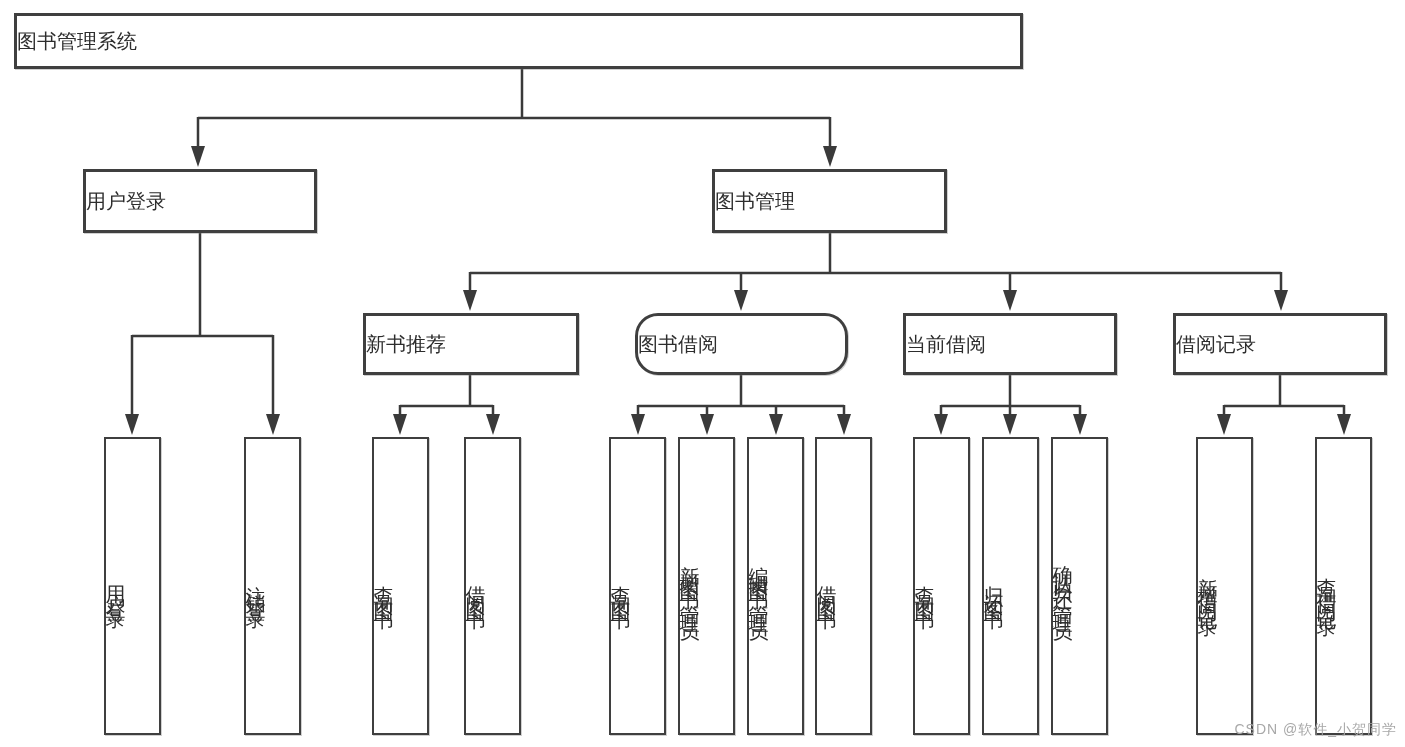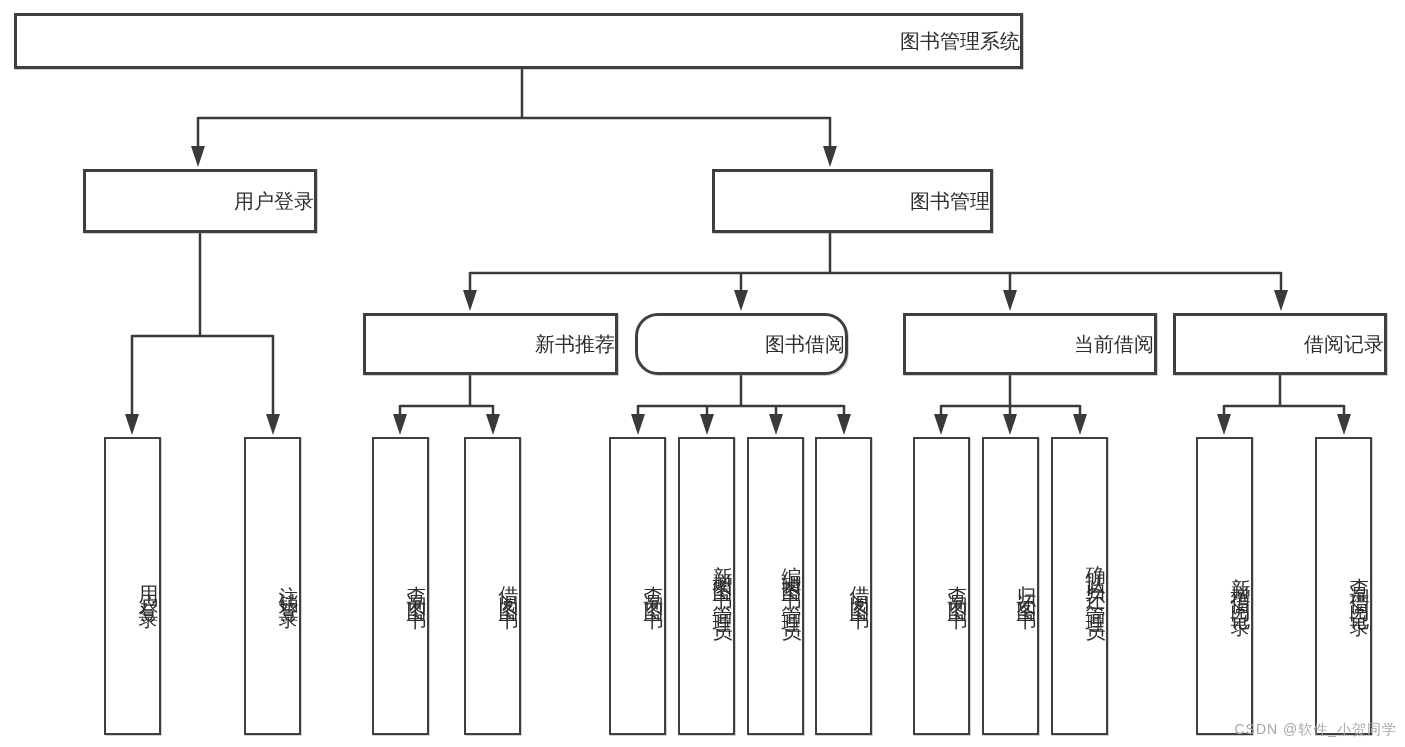--- a/index.html
+++ b/index.html
@@ -29,7 +29,7 @@
     box-sizing: border-box;
     display: flex;
     align-items: center;
-    justify-content: flex-end;
+    justify-content: flex-start;
     z-index: 2;
     font-size: 20px;
     color: #2d2d2d;

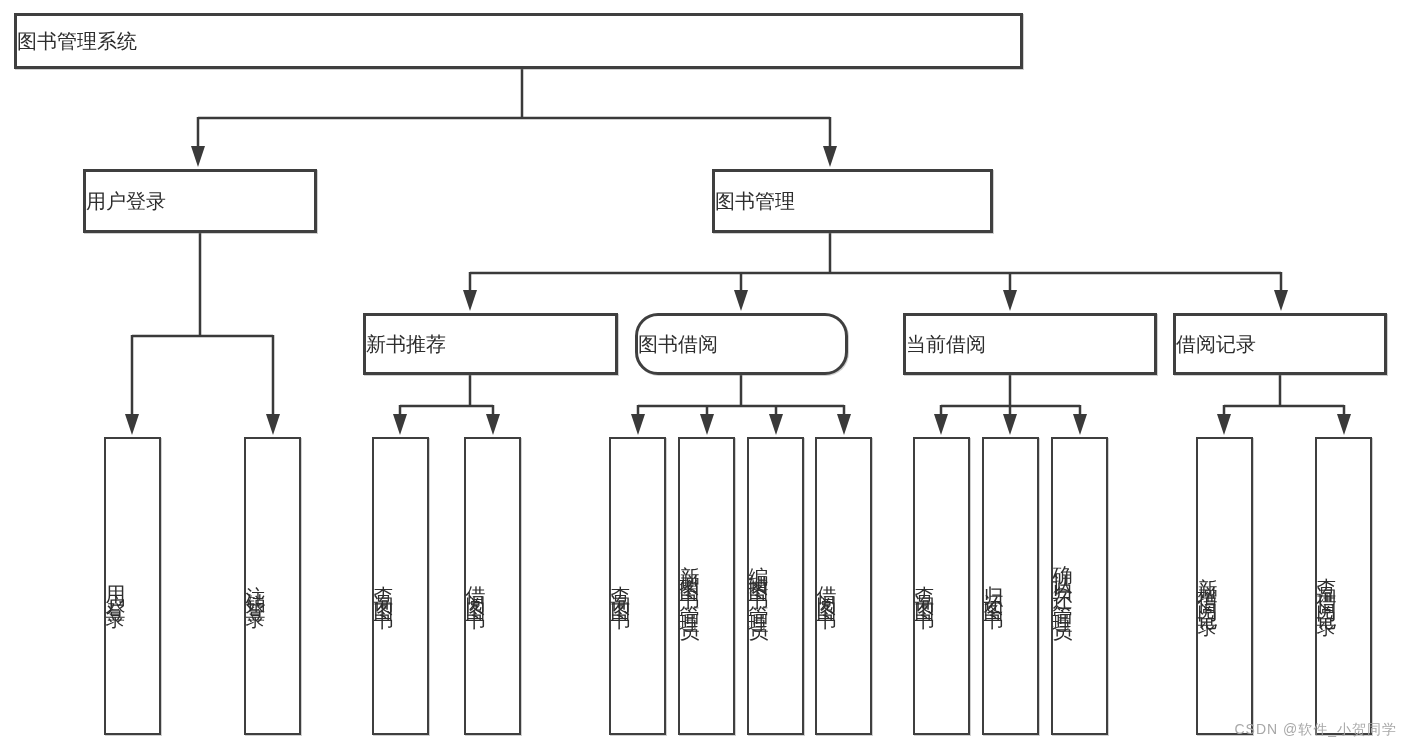--- a/index.html
+++ b/index.html
@@ -128,7 +128,7 @@
   <div class="box" style="left:83px; top:169px; width:234px; height:64px;">
     <span>用户登录</span>
   </div>
-  <div class="box" style="left:712px; top:169px; width:281px; height:64px;">
+  <div class="box" style="left:712px; top:169px; width:235px; height:64px;">
     <span>图书管理</span>
   </div>
 

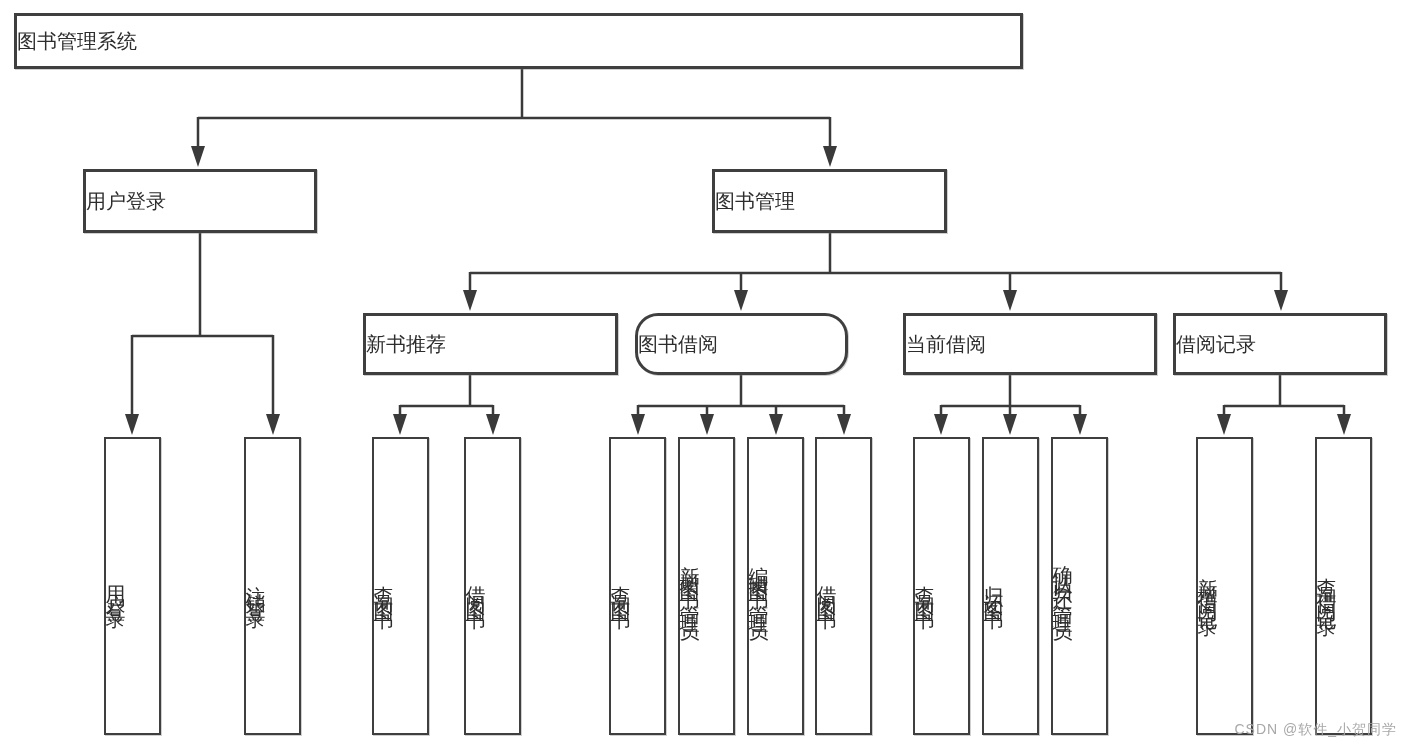--- a/index.html
+++ b/index.html
@@ -132,7 +132,7 @@
     <span>图书管理</span>
   </div>
 
-  <div class="box" style="left:363px; top:313px; width:255px; height:62px;">
+  <div class="box" style="left:363px; top:313px; width:216px; height:62px;">
     <span>新书推荐</span>
   </div>
   <div class="box" style="left:635px; top:313px; width:213px; height:62px;border-radius:23px;">

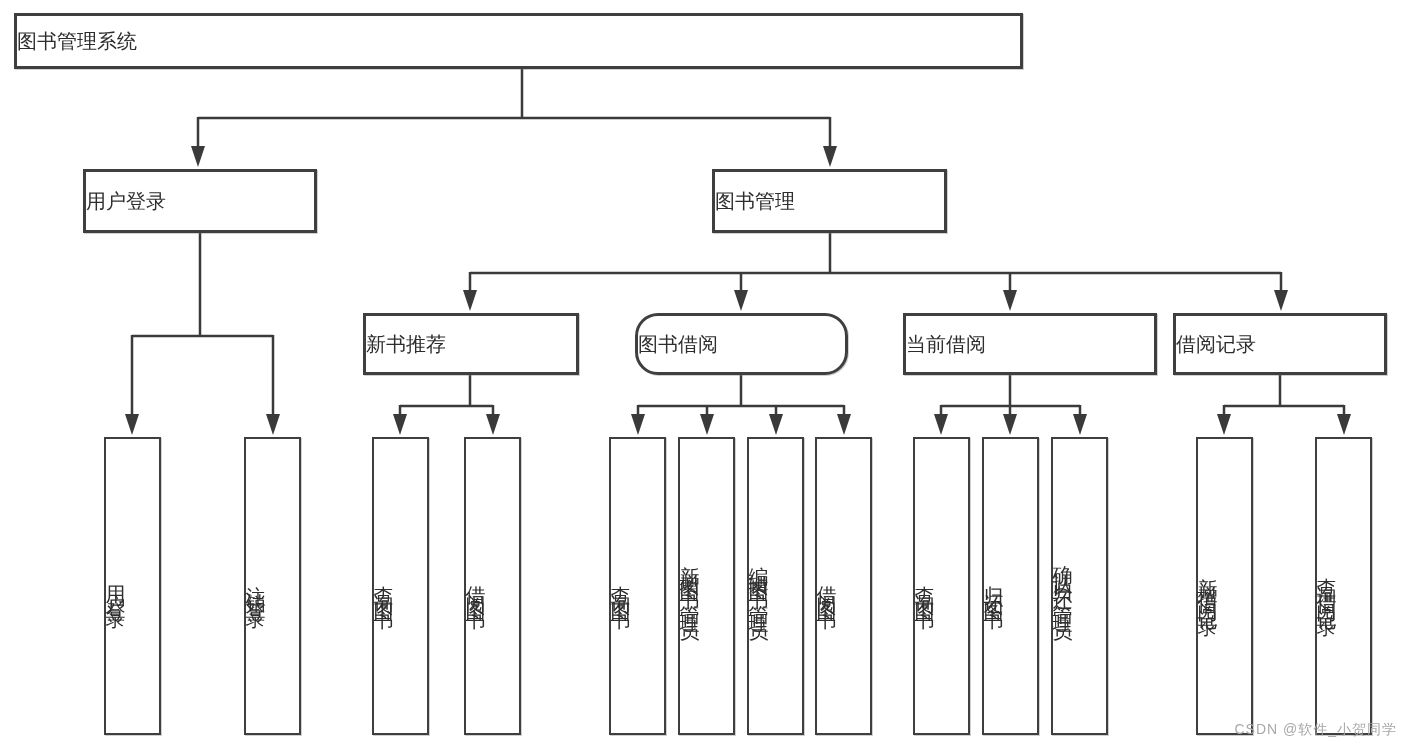--- a/index.html
+++ b/index.html
@@ -138,7 +138,7 @@
   <div class="box" style="left:635px; top:313px; width:213px; height:62px;border-radius:23px;">
     <span>图书借阅</span>
   </div>
-  <div class="box" style="left:903px; top:313px; width:254px; height:62px;">
+  <div class="box" style="left:903px; top:313px; width:214px; height:62px;">
     <span>当前借阅</span>
   </div>
   <div class="box" style="left:1173px; top:313px; width:214px; height:62px;">

